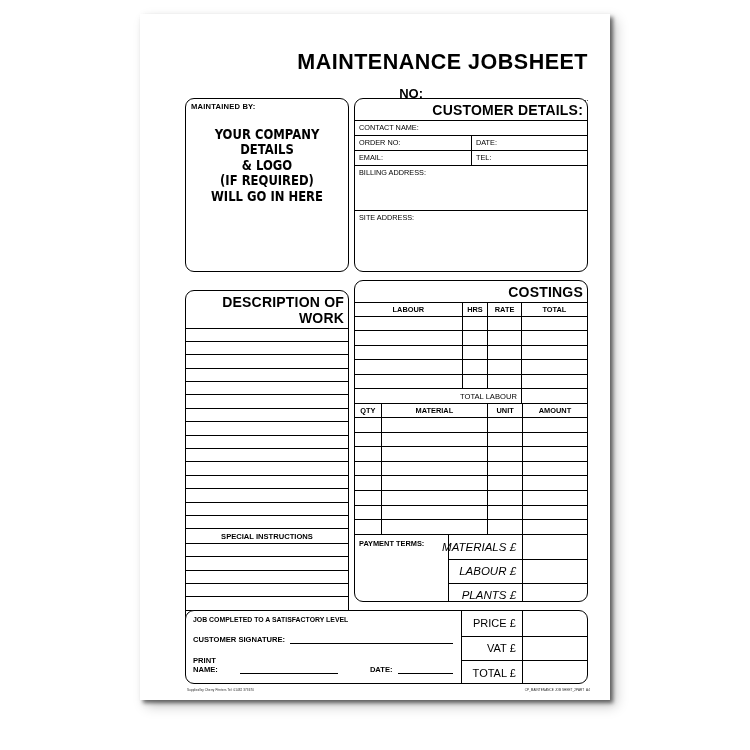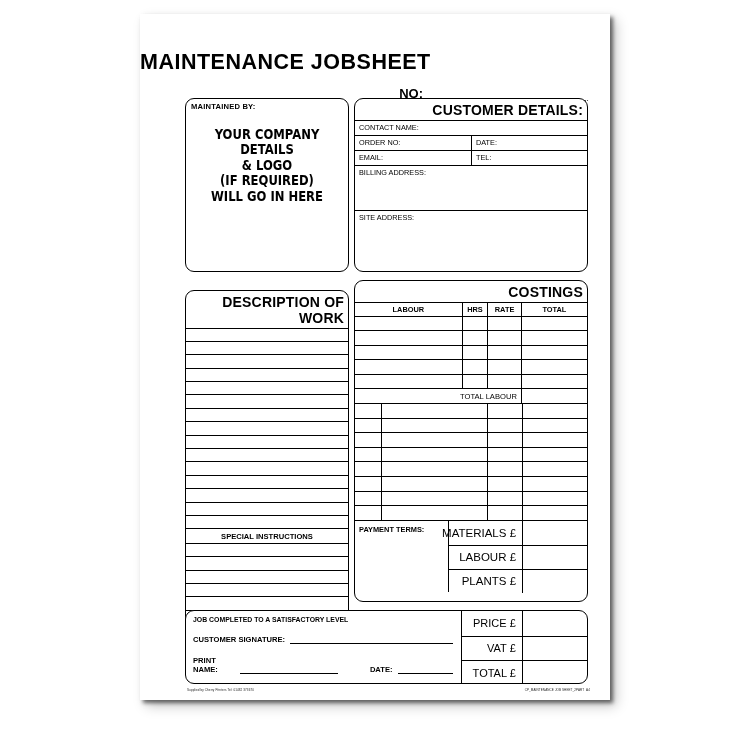--- a/index.html
+++ b/index.html
@@ -30,6 +30,7 @@
   .title {
     position: absolute;
     left: 0; right: 22px; top: 36px;
+    text-align: right;
     font-size: 21.5px;
     font-weight: bold;
     letter-spacing: 0.5px;

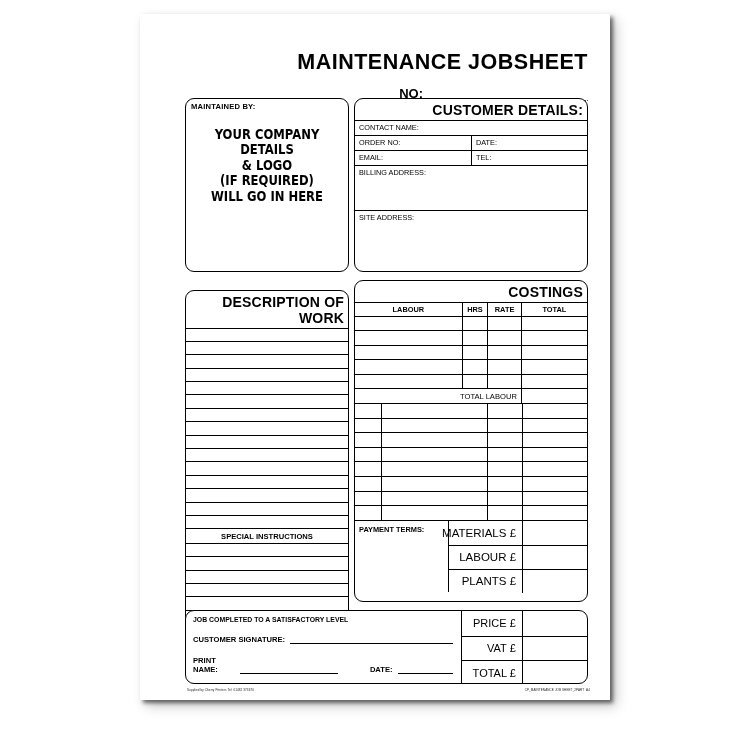--- a/index.html
+++ b/index.html
@@ -318,6 +318,12 @@
         <div class="val"></div>
       </div>
 
+      <div class="trow">
+        <div class="tcell th m-qty">QTY</div>
+        <div class="tcell th m-mat">MATERIAL</div>
+        <div class="tcell th m-unit">UNIT</div>
+        <div class="tcell th m-amt">AMOUNT</div>
+      </div>
       <div id="material-rows">
           <div class="trow data">
             <div class="tcell m-qty"></div>

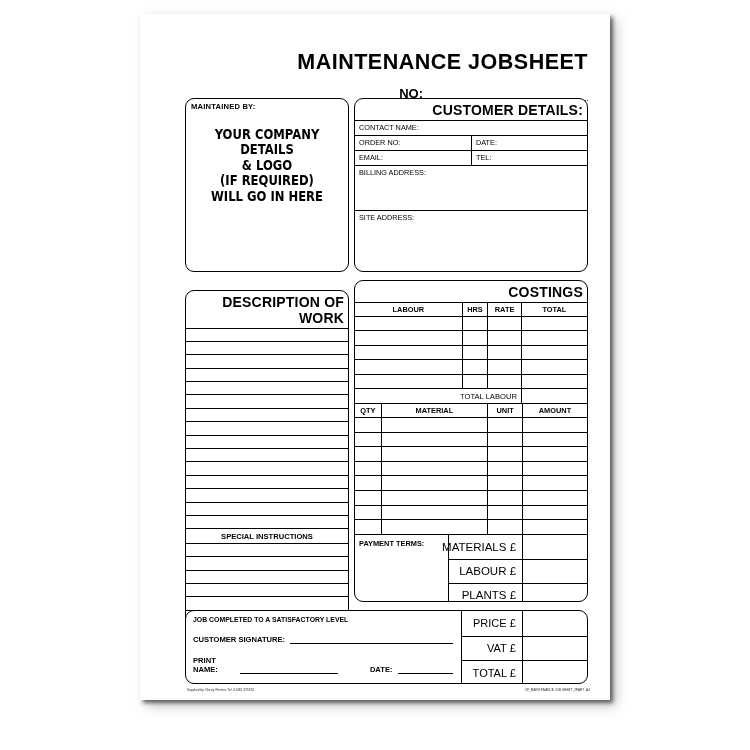--- a/index.html
+++ b/index.html
@@ -152,6 +152,7 @@
     font-size: 11.5px;
     display: flex; align-items: center; justify-content: flex-end;
     white-space: nowrap;
+    font-style: italic;
   }
   .payrow .pval { width: 47%; border-left: 1px solid #000; }
 

